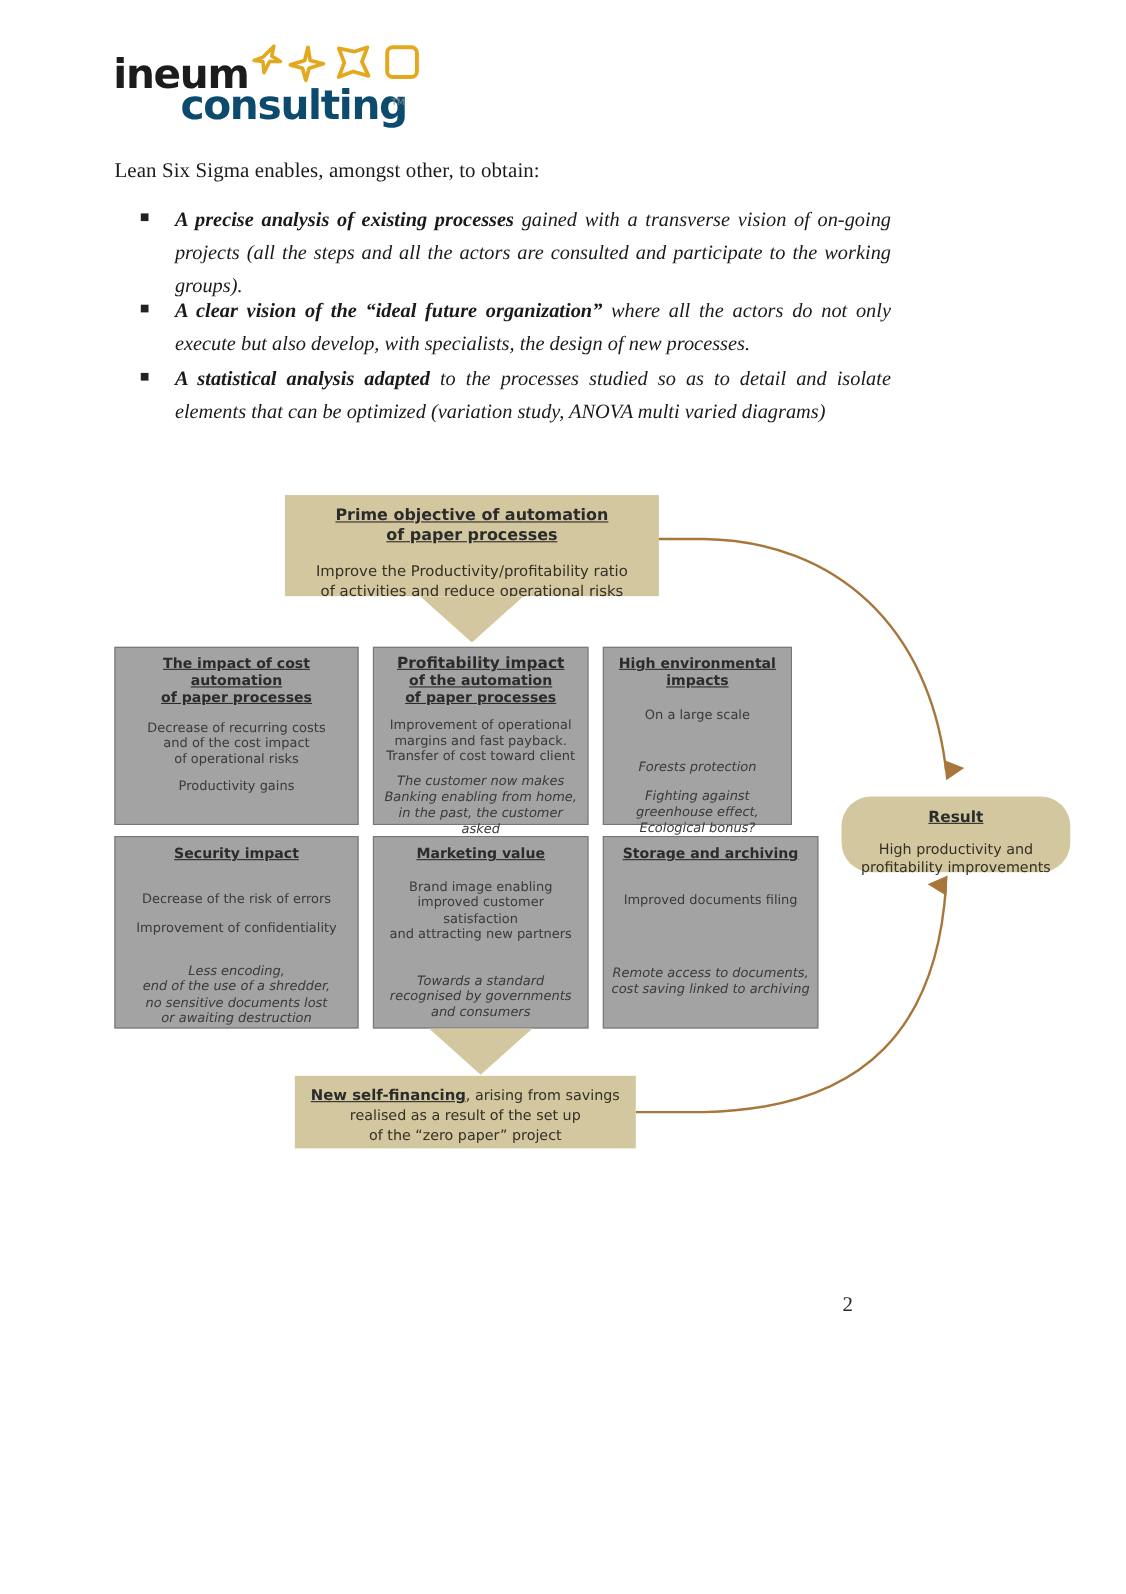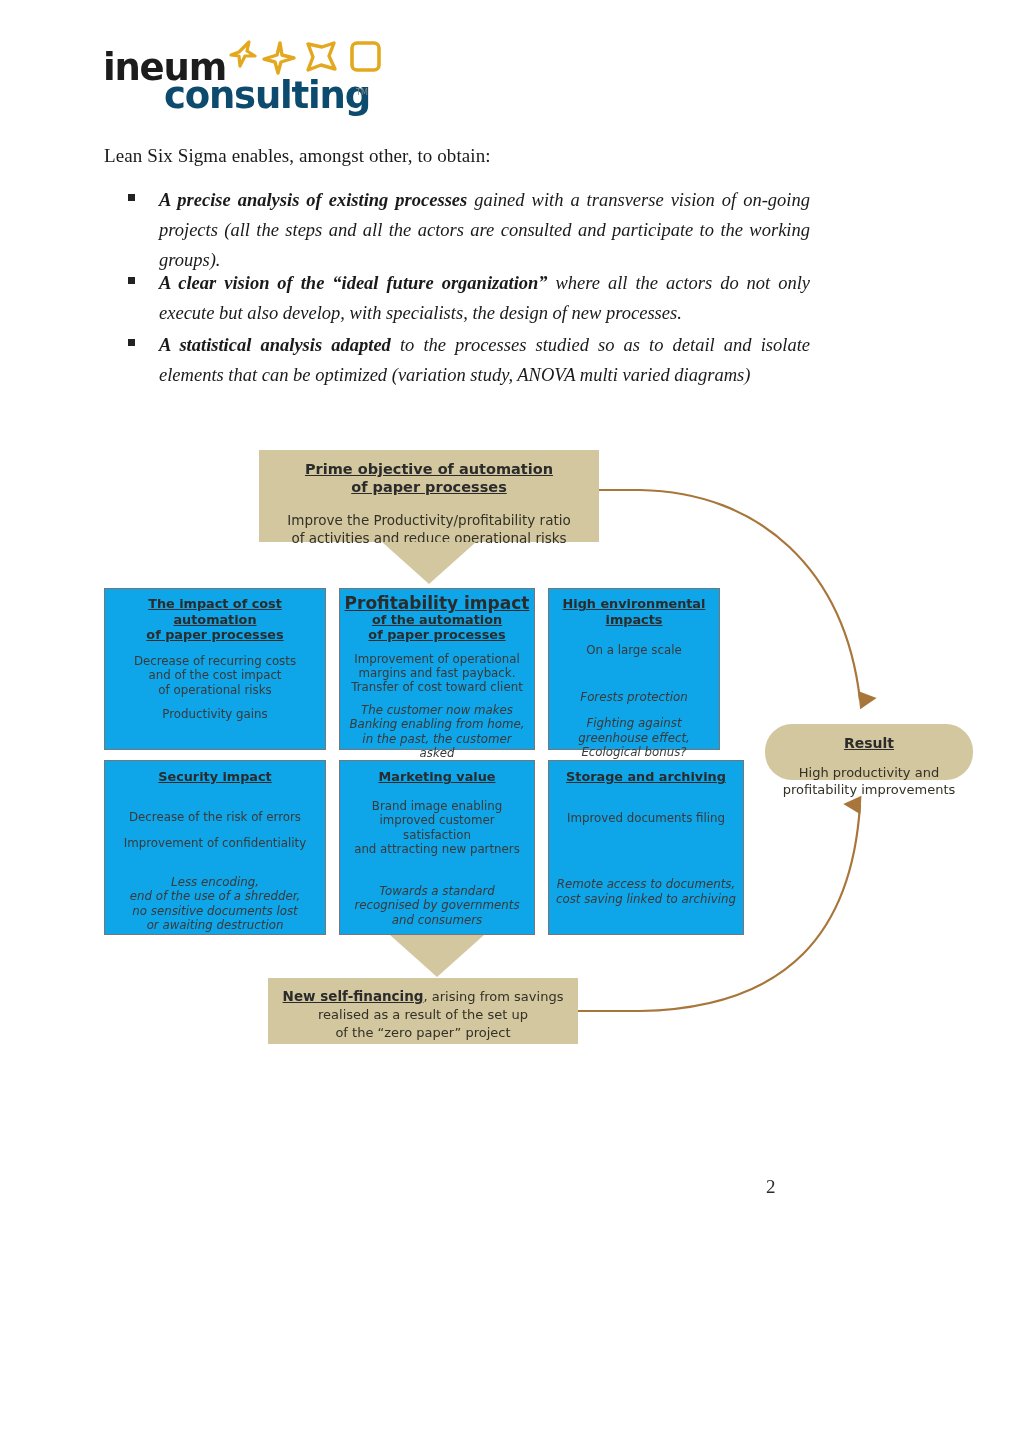--- a/index.html
+++ b/index.html
@@ -126,7 +126,7 @@
     color: #333026;
   }
   .dbox.white {
-    background: #0ea5e9;
+    background: #a3a3a3;
     border: 1px solid #767676;
   }
   .dbox .hd {

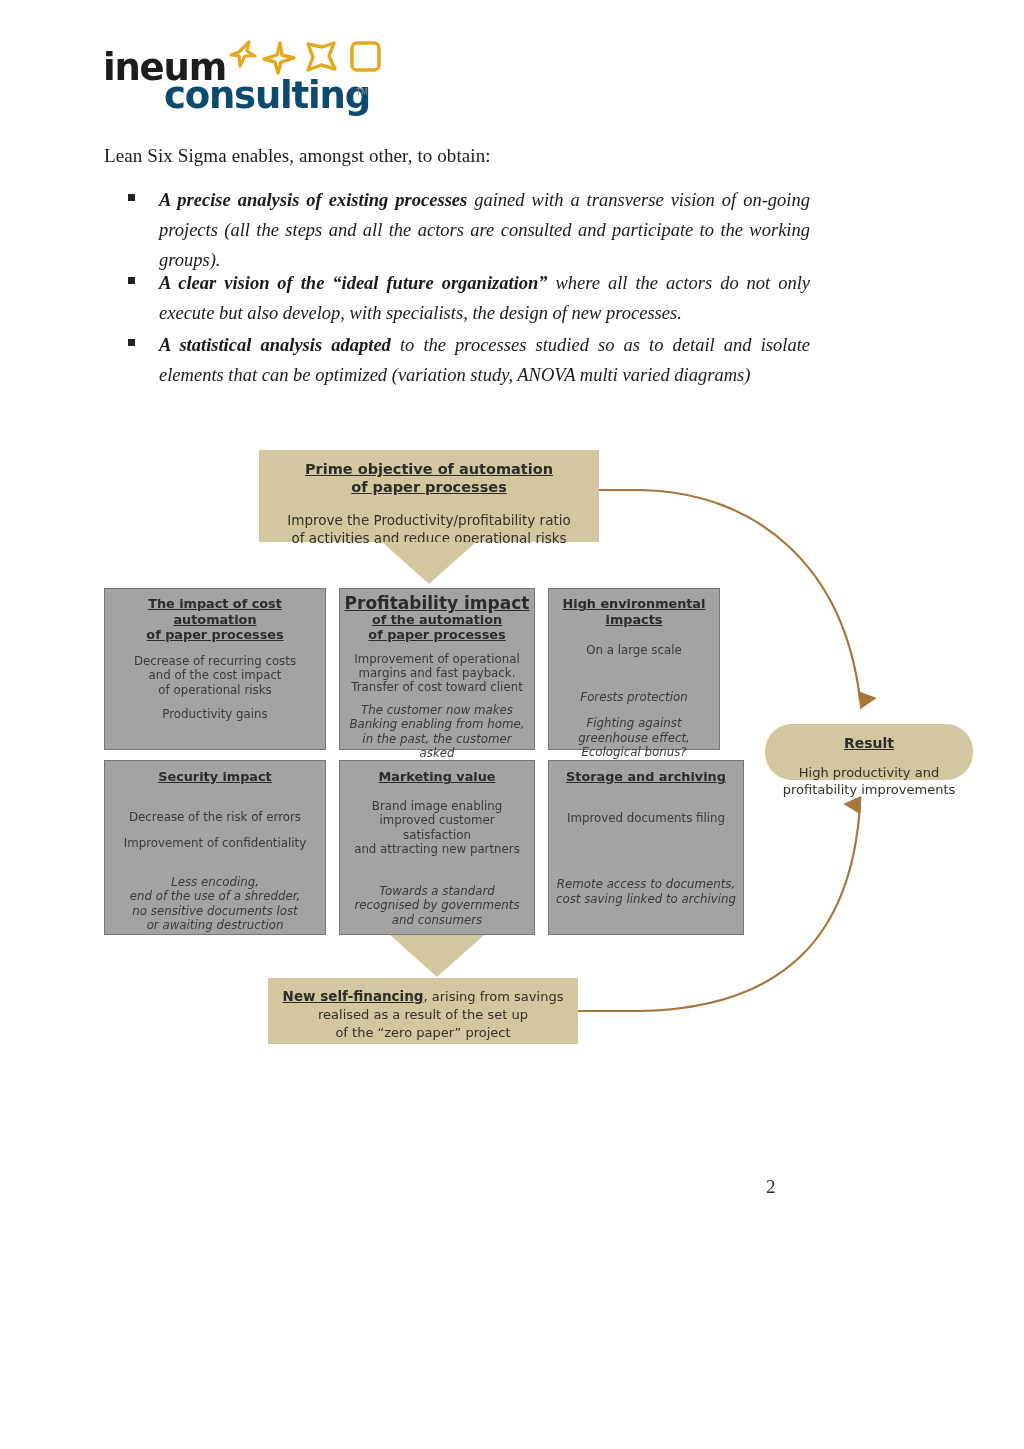--- a/index.html
+++ b/index.html
@@ -227,7 +227,7 @@
   </div>
 
   <div class="dbox white" id="box-profitability-impact" style="left:339px; top:588px; width:196px; height:162px; padding:7px 4px 0; font-size:11.8px; line-height:14.4px;">
-    <span class="hd" style="font-size:17px; line-height:15.5px;">Profitability impact</span>
+    <span class="hd" style="font-size:14px; line-height:15.5px;">Profitability impact</span>
     <span class="hd" style="font-size:12.8px; line-height:15.5px;">of the automation</span>
     <span class="hd" style="font-size:12.8px; line-height:15.5px;">of paper processes</span>
     <span class="para" style="margin-top:9px;">

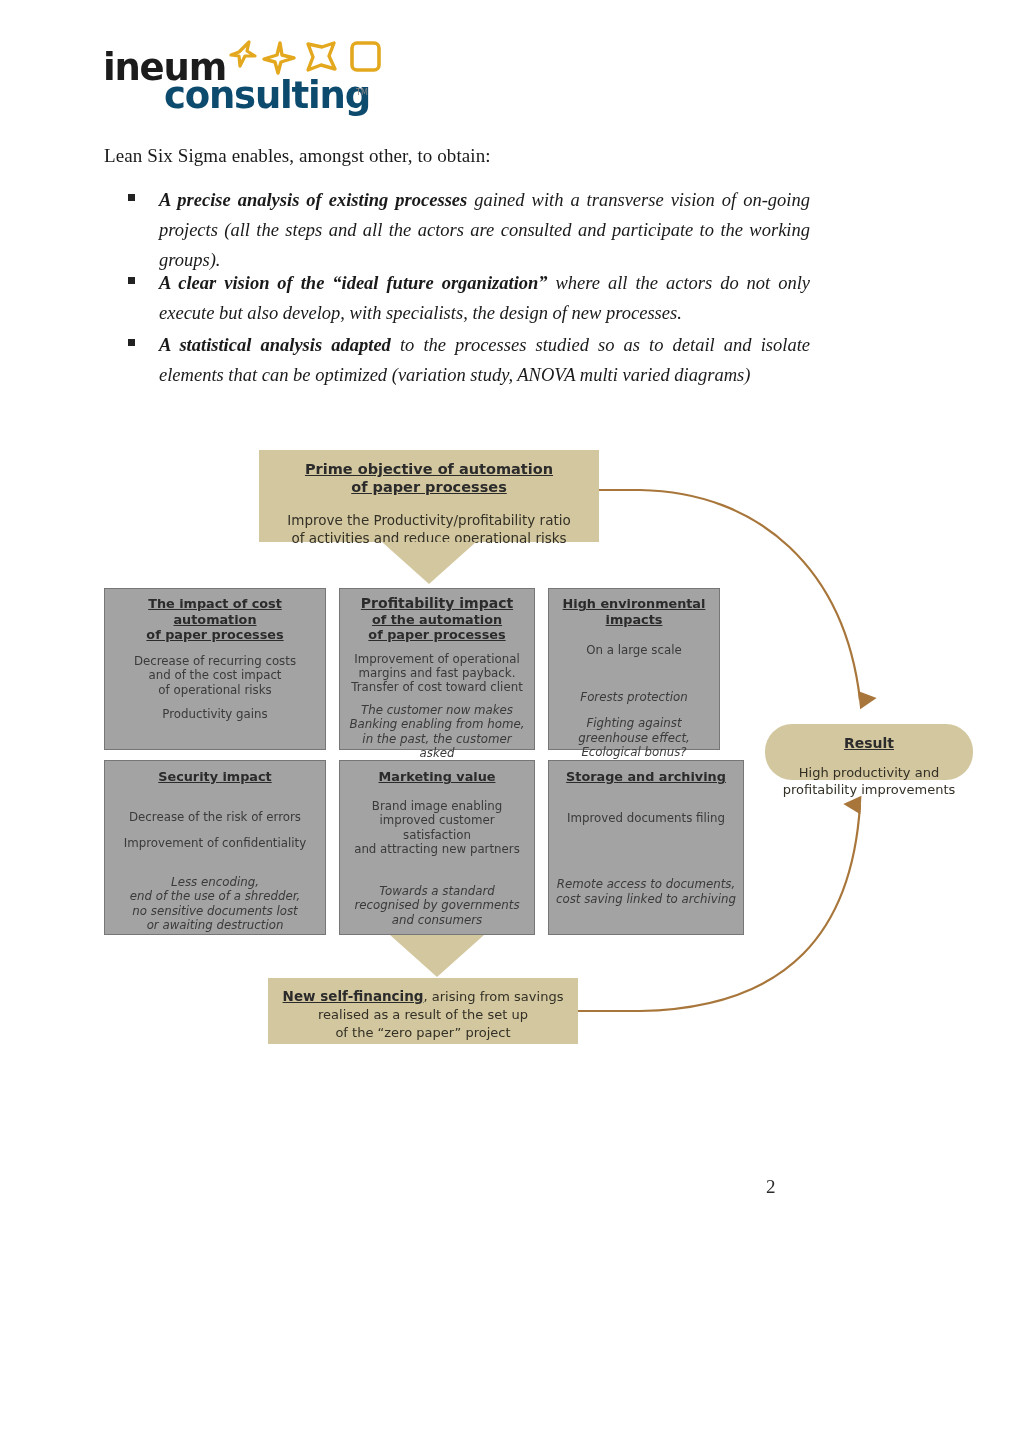--- a/index.html
+++ b/index.html
@@ -301,7 +301,7 @@
     </span>
   </div>
 
-  <div class="dbox tan" id="box-result" style="left:765px; top:724px; width:208px; height:56px; padding-top:10px; font-size:13px; line-height:17px;border-radius:27px;">
+  <div class="dbox tan" id="box-result" style="left:765px; top:724px; width:208px; height:69px; padding-top:10px; font-size:13px; line-height:17px;border-radius:27px;">
     <span class="hd" style="font-size:14px; line-height:18px;">Result</span>
     <span class="ln" style="margin-top:12px;">High productivity and</span>
     <span class="ln">profitability improvements</span>

